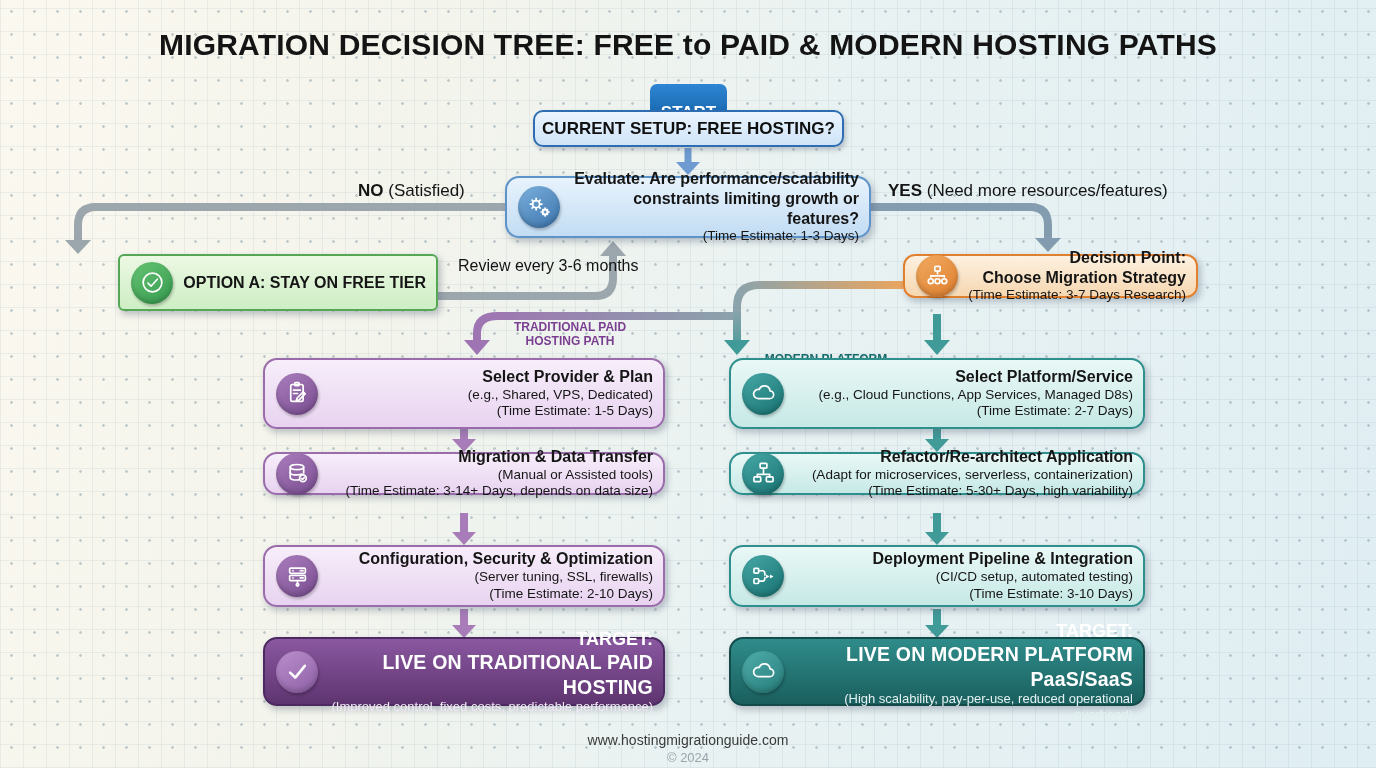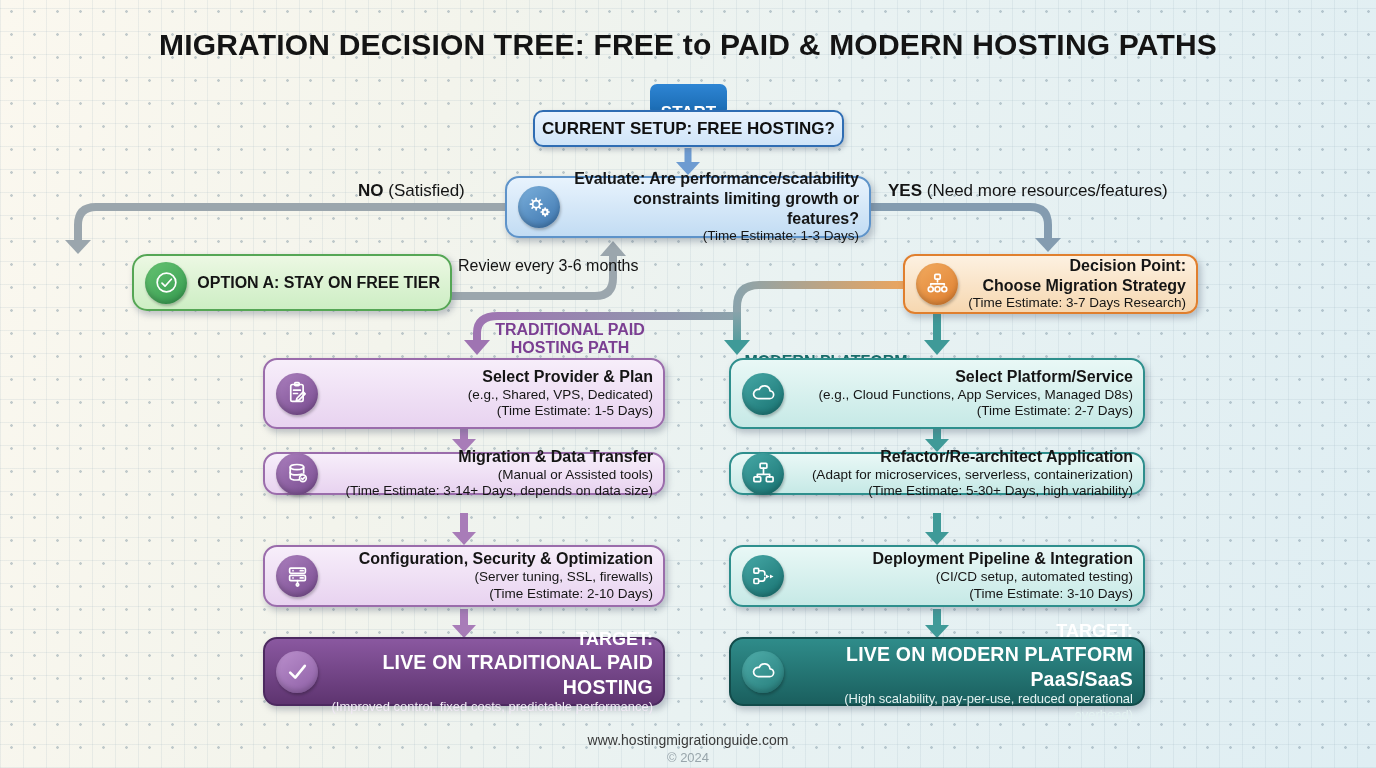--- a/index.html
+++ b/index.html
@@ -67,7 +67,7 @@
     background:linear-gradient(180deg,#e8f3fd,#c2dcf3);border:2px solid #5e93c9;}
   #node-option-a{left:132px;top:254px;width:320px;height:57px;
     background:linear-gradient(180deg,#ecf8e3,#cdeec4);border:2px solid #55a655;border-radius:15px;}
-  #node-decision{left:903px;top:254px;width:295px;height:60px;
+  #node-decision{left:903px;top:254px;width:295px;height:44px;
     background:linear-gradient(180deg,#fdf1e1,#f6d7b0);border:2px solid #e07f2e;border-radius:12px;text-decoration:underline;}
   .purple-step{background:linear-gradient(180deg,#f7eefa,#e8d3f0);border:2px solid #9a6cab;}
   .teal-step{background:linear-gradient(180deg,#e9f8f6,#c6e9e6);border:2px solid #2e8f8d;}

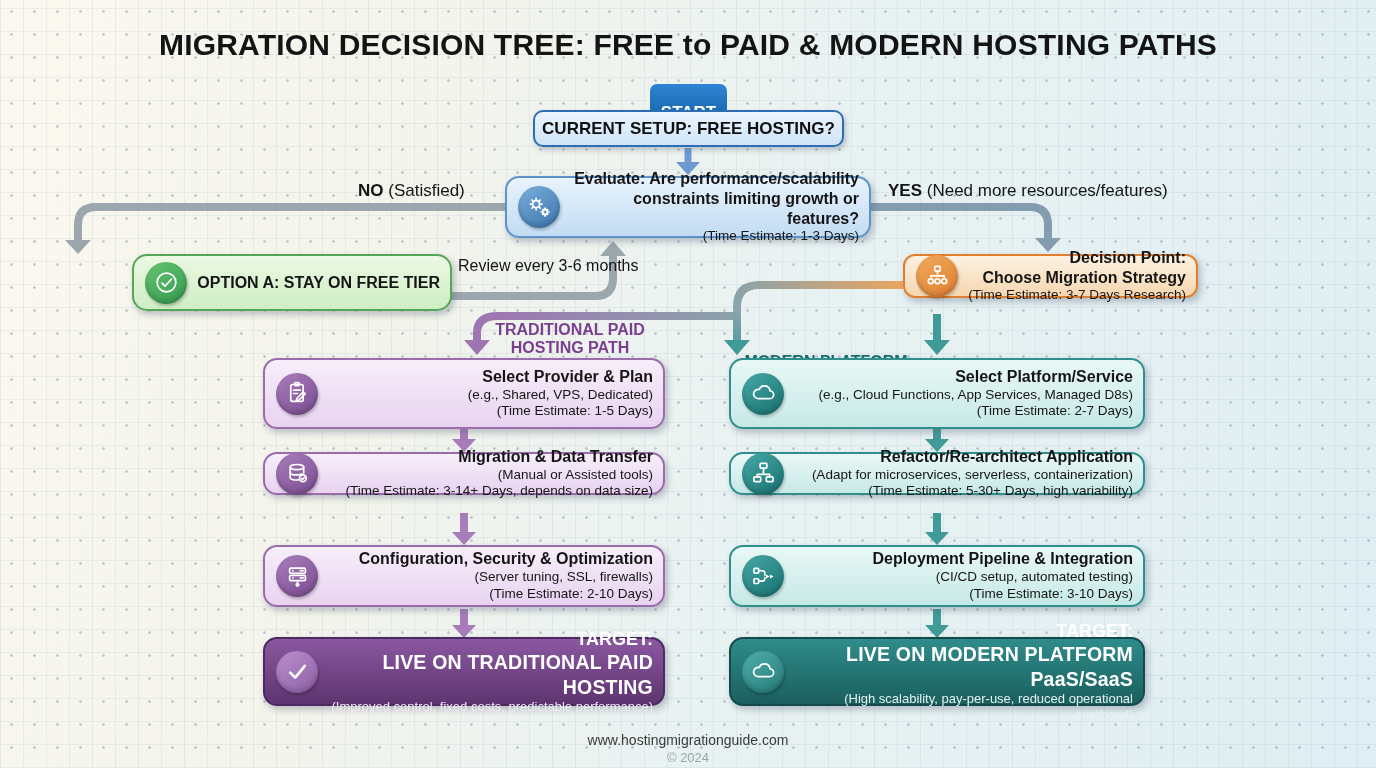--- a/index.html
+++ b/index.html
@@ -65,8 +65,8 @@
 
   #node-evaluate{left:505px;top:176px;width:366px;height:62px;
     background:linear-gradient(180deg,#e8f3fd,#c2dcf3);border:2px solid #5e93c9;}
-  #node-option-a{left:132px;top:254px;width:320px;height:57px;
-    background:linear-gradient(180deg,#ecf8e3,#cdeec4);border:2px solid #55a655;border-radius:15px;}
+  #node-option-a{left:118px;top:254px;width:320px;height:57px;
+    background:linear-gradient(180deg,#ecf8e3,#cdeec4);border:2px solid #55a655;border-radius:6px;}
   #node-decision{left:903px;top:254px;width:295px;height:44px;
     background:linear-gradient(180deg,#fdf1e1,#f6d7b0);border:2px solid #e07f2e;border-radius:12px;text-decoration:underline;}
   .purple-step{background:linear-gradient(180deg,#f7eefa,#e8d3f0);border:2px solid #9a6cab;}

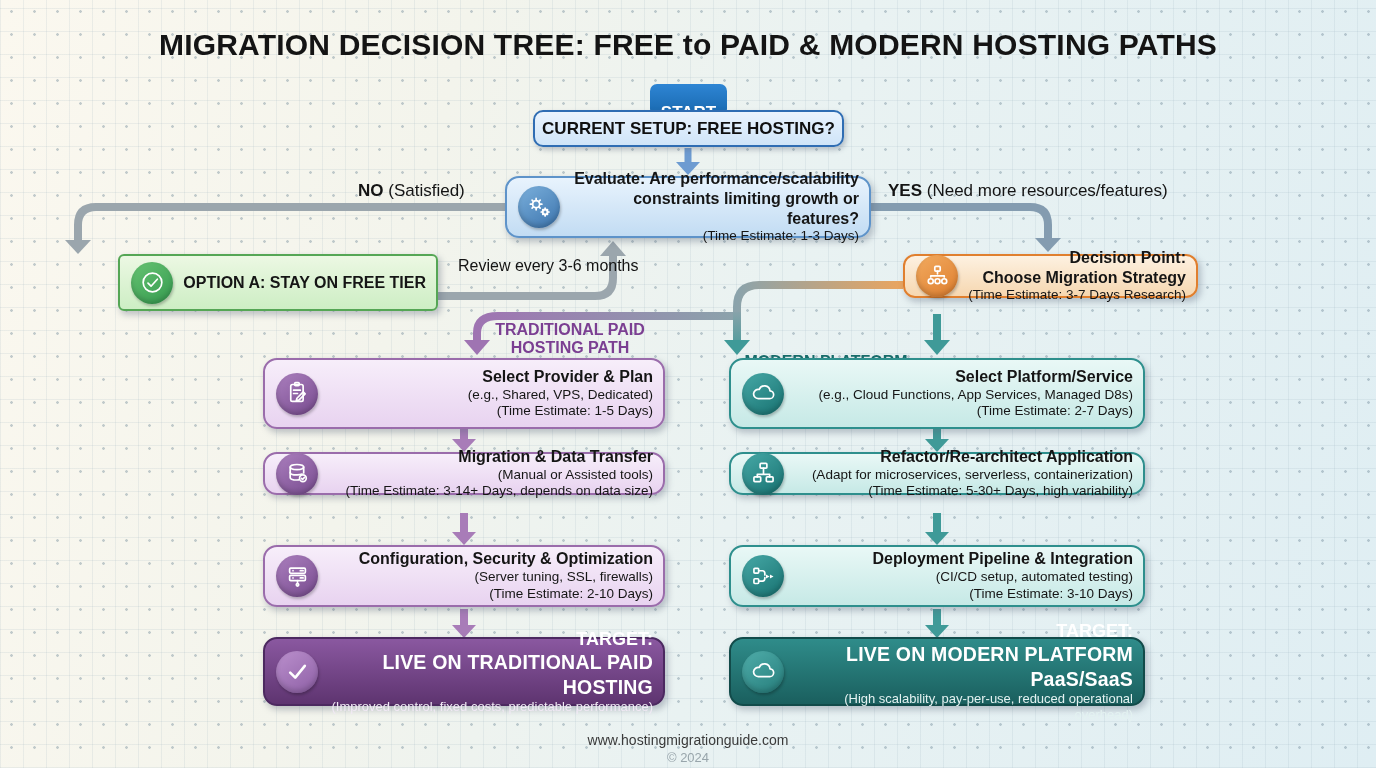--- a/index.html
+++ b/index.html
@@ -91,7 +91,7 @@
   #label-no{left:358px;top:181px;}
   #label-yes{left:888px;top:181px;}
   #label-review{left:458px;top:257px;font-size:16px;}
-  .path-label{position:absolute;z-index:3;text-align:center;font-size:16px;font-weight:800;line-height:1.15;white-space:nowrap;}
+  .path-label{position:absolute;z-index:3;text-align:center;font-size:12px;font-weight:800;line-height:1.15;white-space:nowrap;}
   #label-trad{left:470px;top:321px;width:200px;color:#7b3f92;}
   #label-modern{left:726px;top:309px;width:200px;color:#176d6b;margin-top:44px;}
 

